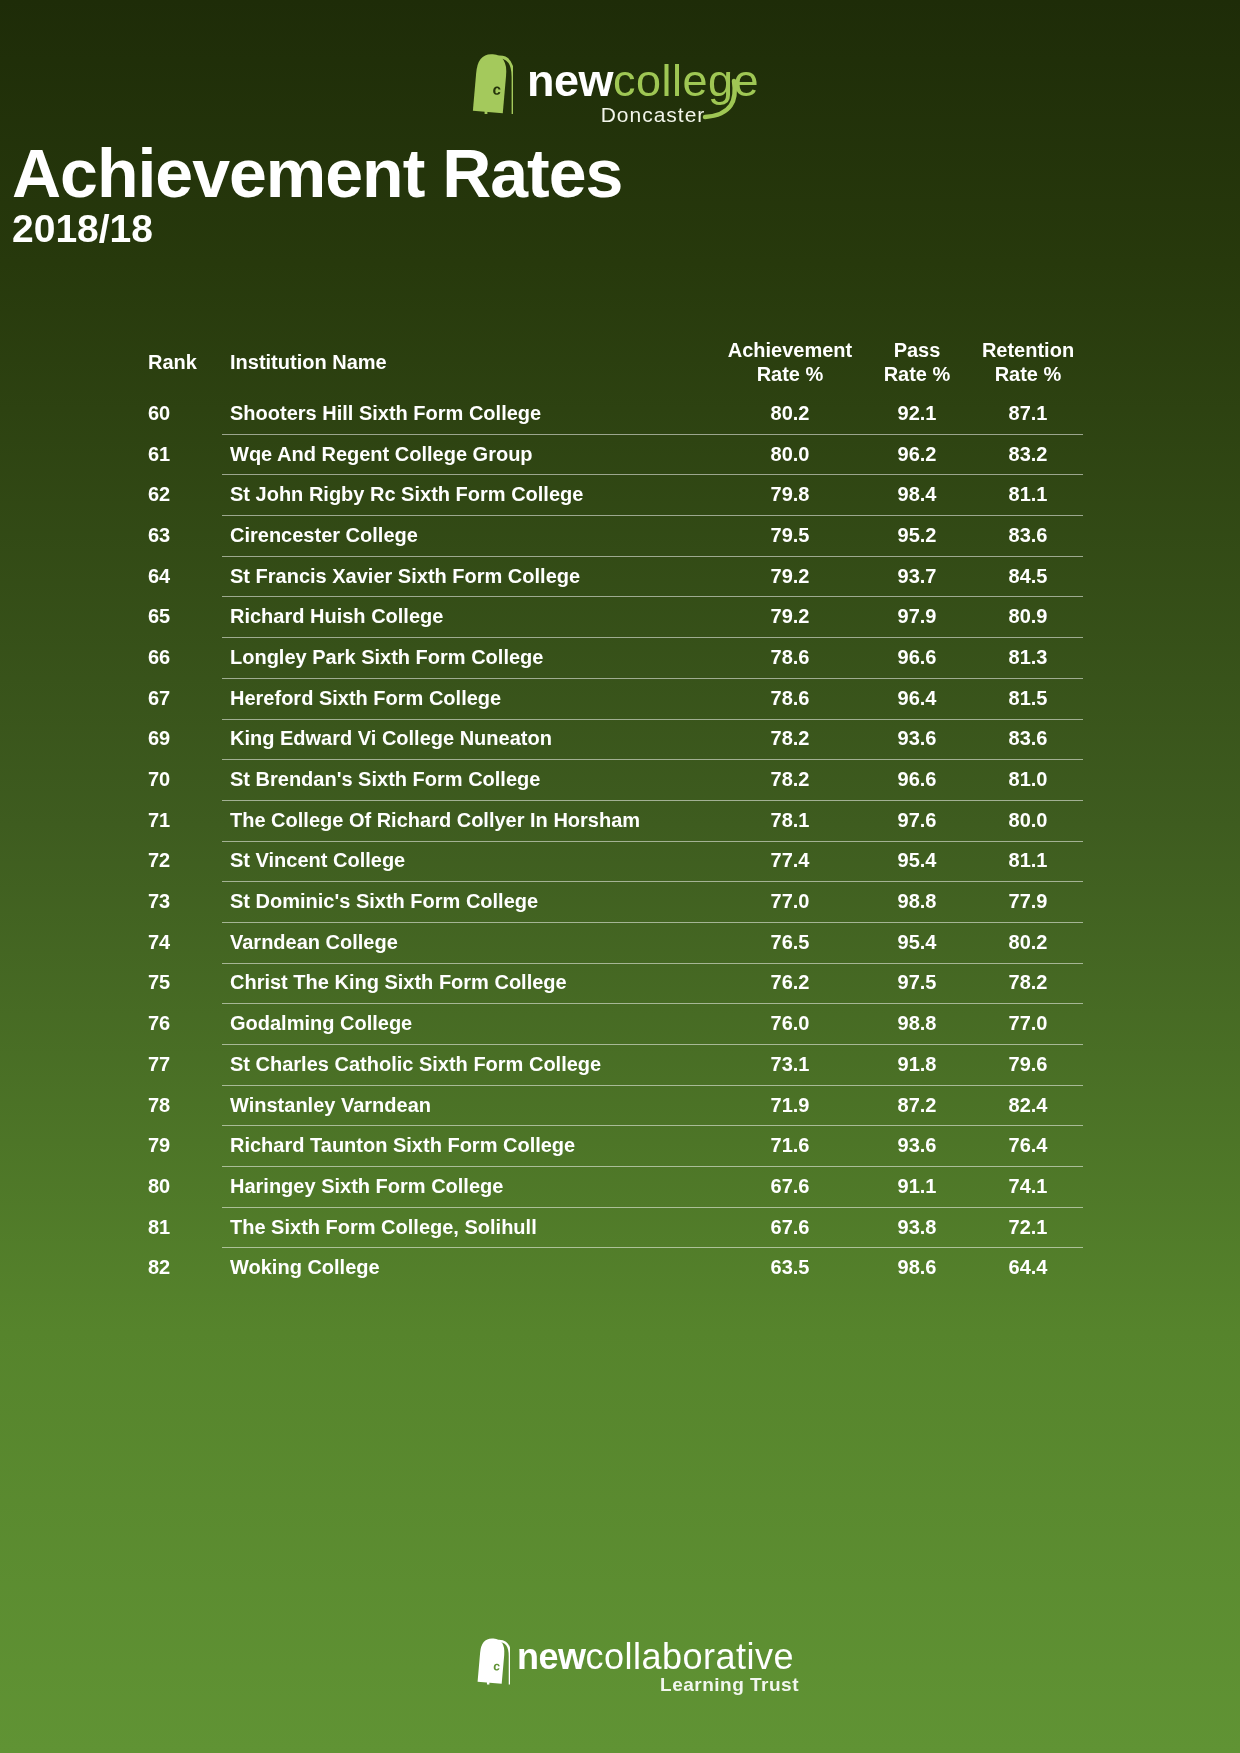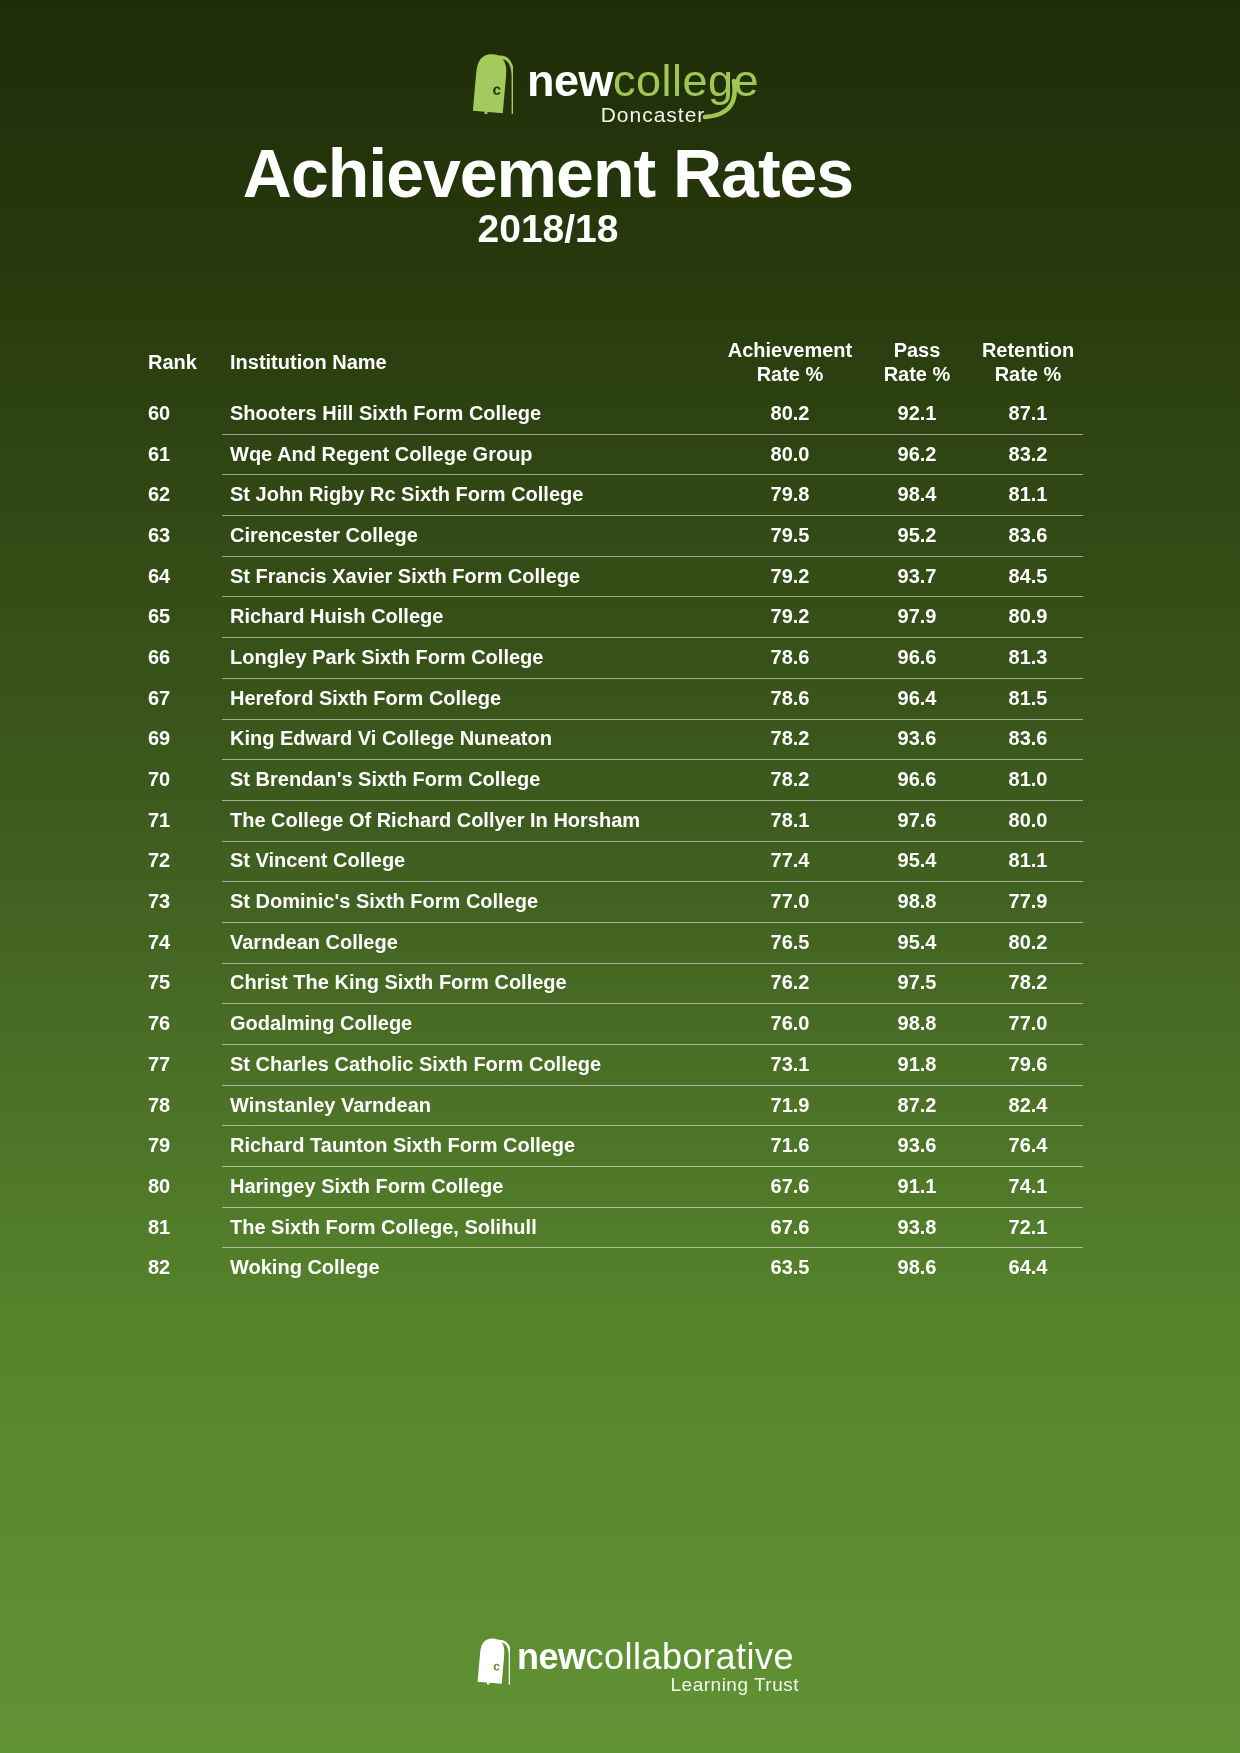--- a/index.html
+++ b/index.html
@@ -23,7 +23,7 @@
   .logo-top .swoosh{position:absolute;left:230px;top:30px;}
 
   
-  .title-wrap{position:absolute;left:0;top:140px;width:1096px;text-align:center;}
+  .title-wrap{position:absolute;left:0;top:140px;width:1096px;text-align:left;padding-left:12px;}
   .title{font-size:68px;line-height:66px;font-weight:bold;letter-spacing:-1px;margin:0;}
   .subtitle{font-size:39px;line-height:42px;font-weight:bold;margin:2px 0 0 0;}
 

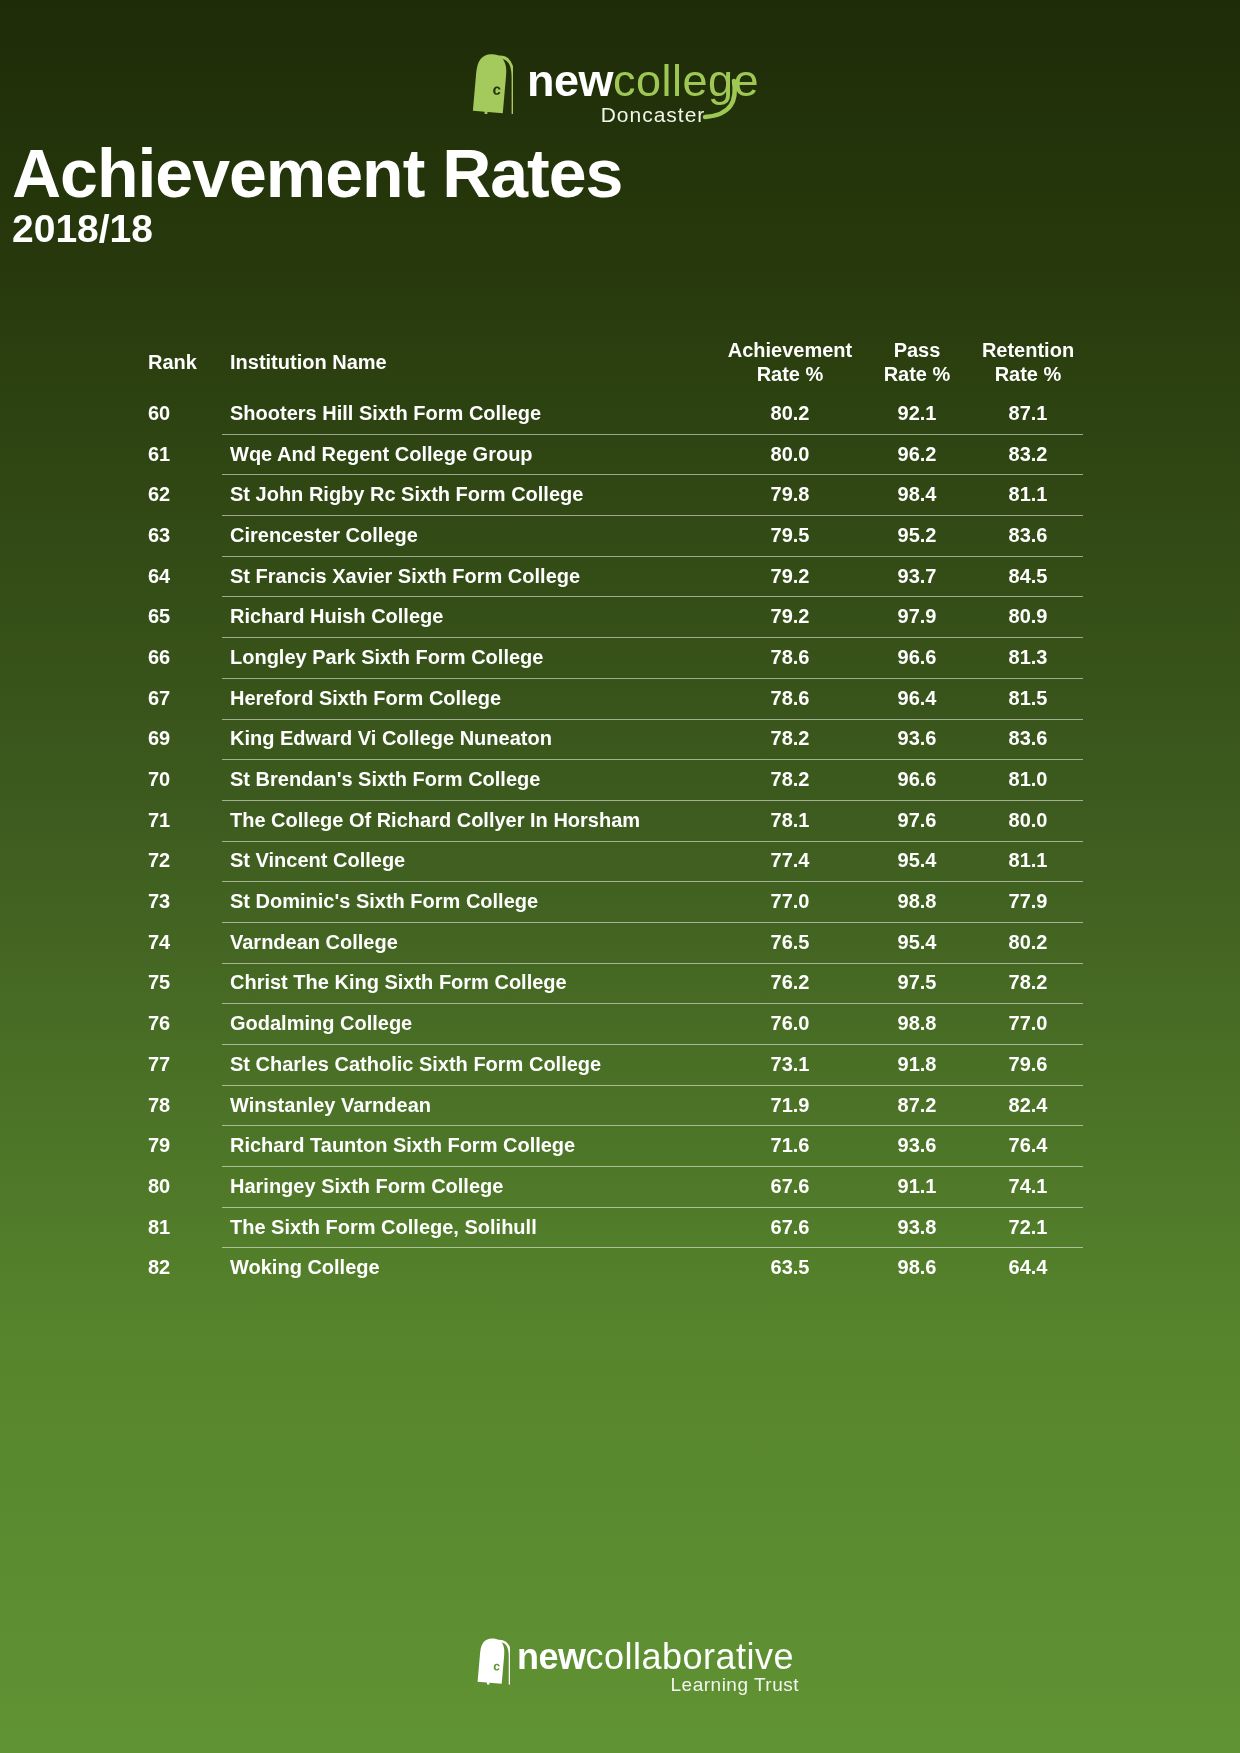--- a/index.html
+++ b/index.html
@@ -48,7 +48,7 @@
   .logo-bottom .words{position:absolute;left:47px;top:4px;white-space:nowrap;font-size:36px;line-height:38px;}
   .logo-bottom .w-light2{font-weight:300;color:#ffffff;letter-spacing:0.5px;}
   .logo-bottom .subword{position:absolute;left:47px;top:40px;width:282px;text-align:right;
-    font-size:19px;font-weight:400;color:rgba(255,255,255,0.92);letter-spacing:0.5px;}
+    font-size:19px;font-weight:700;color:rgba(255,255,255,0.92);letter-spacing:0.5px;}
 </style>
 </head>
 <body>

